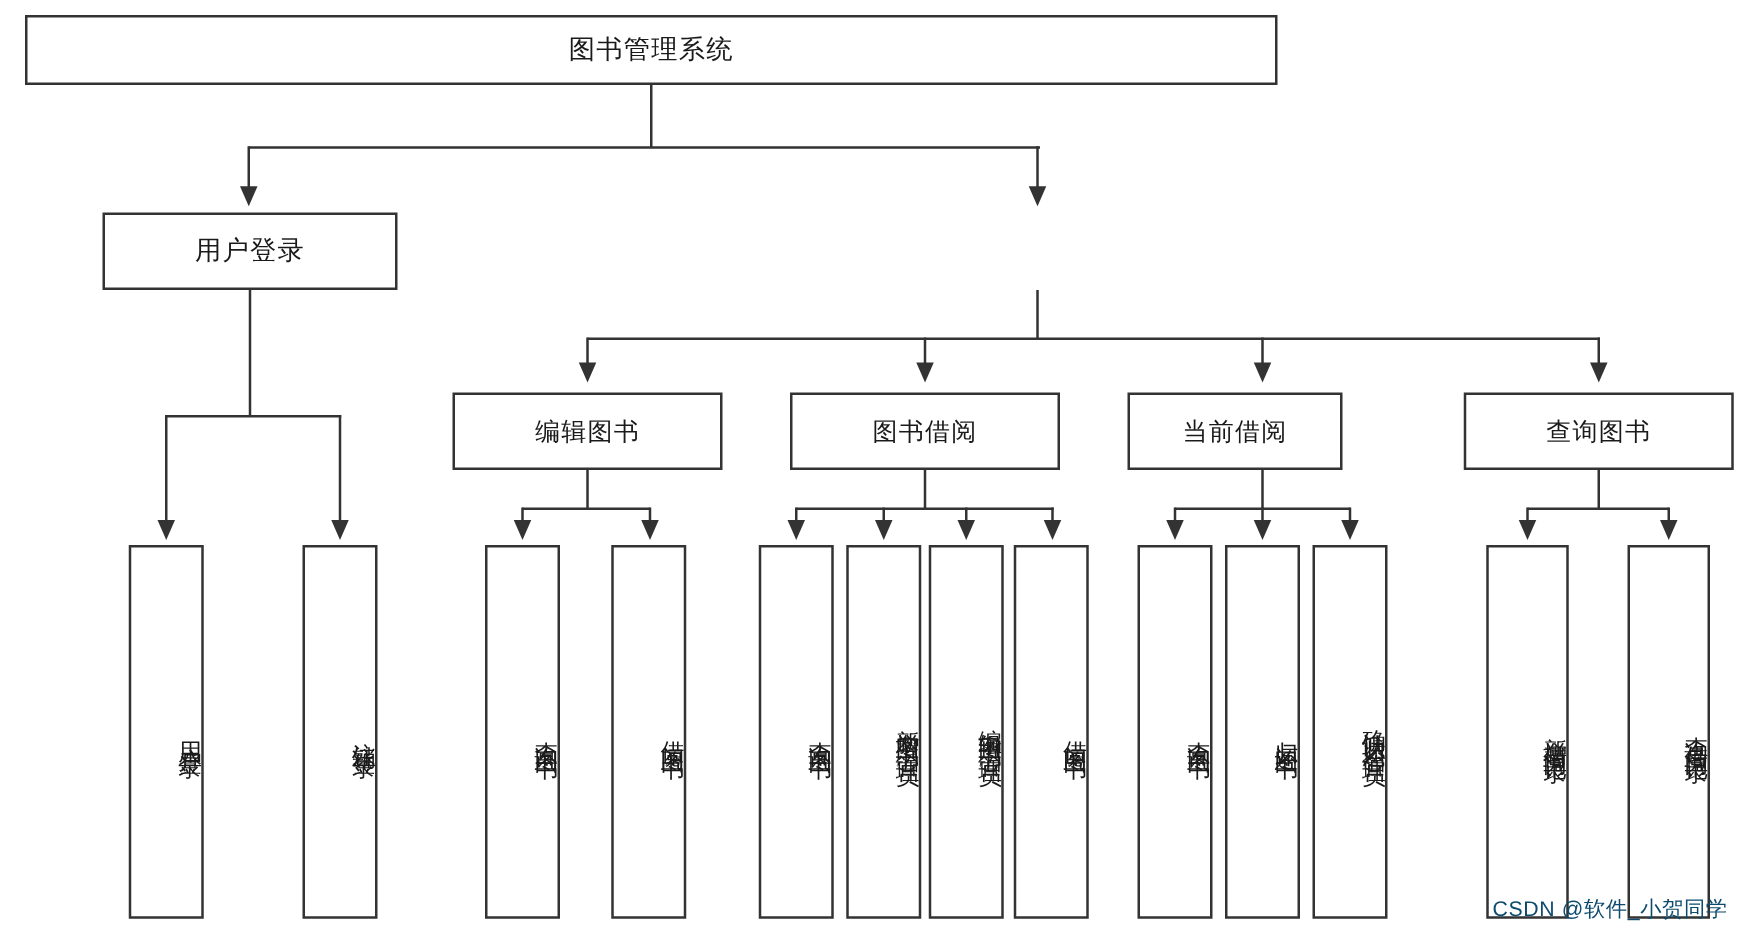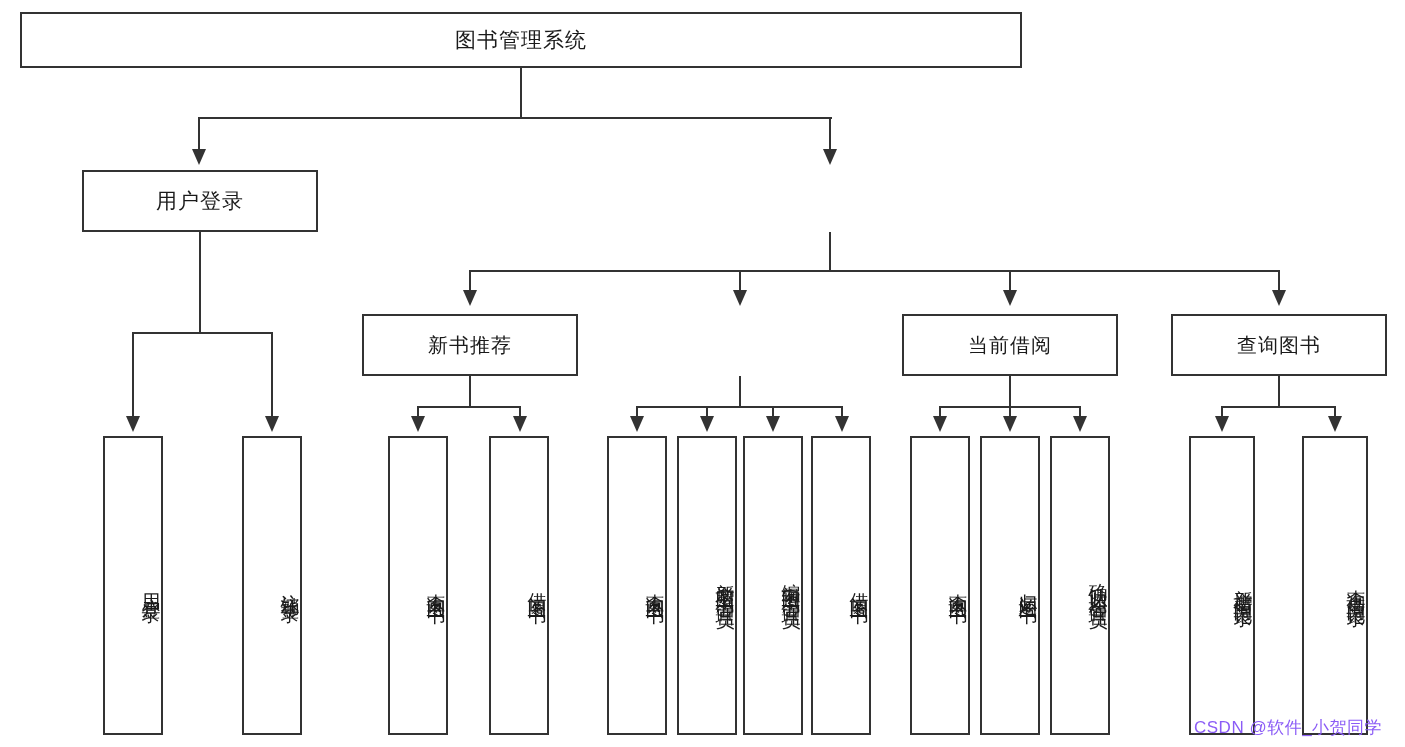--- a/index.html
+++ b/index.html
@@ -116,7 +116,7 @@
   <div class="arrow" style="left:1272px; top:290px;"></div>
 
   <div class="node h-small" style="left:362px; top:314px; width:216px; height:62px;">
-    <span>新书推荐</span>
+    <span>编辑图书</span>
   </div>
   <div class="node h-small" style="left:902px; top:314px; width:216px; height:62px;">
     <span>当前借阅</span>

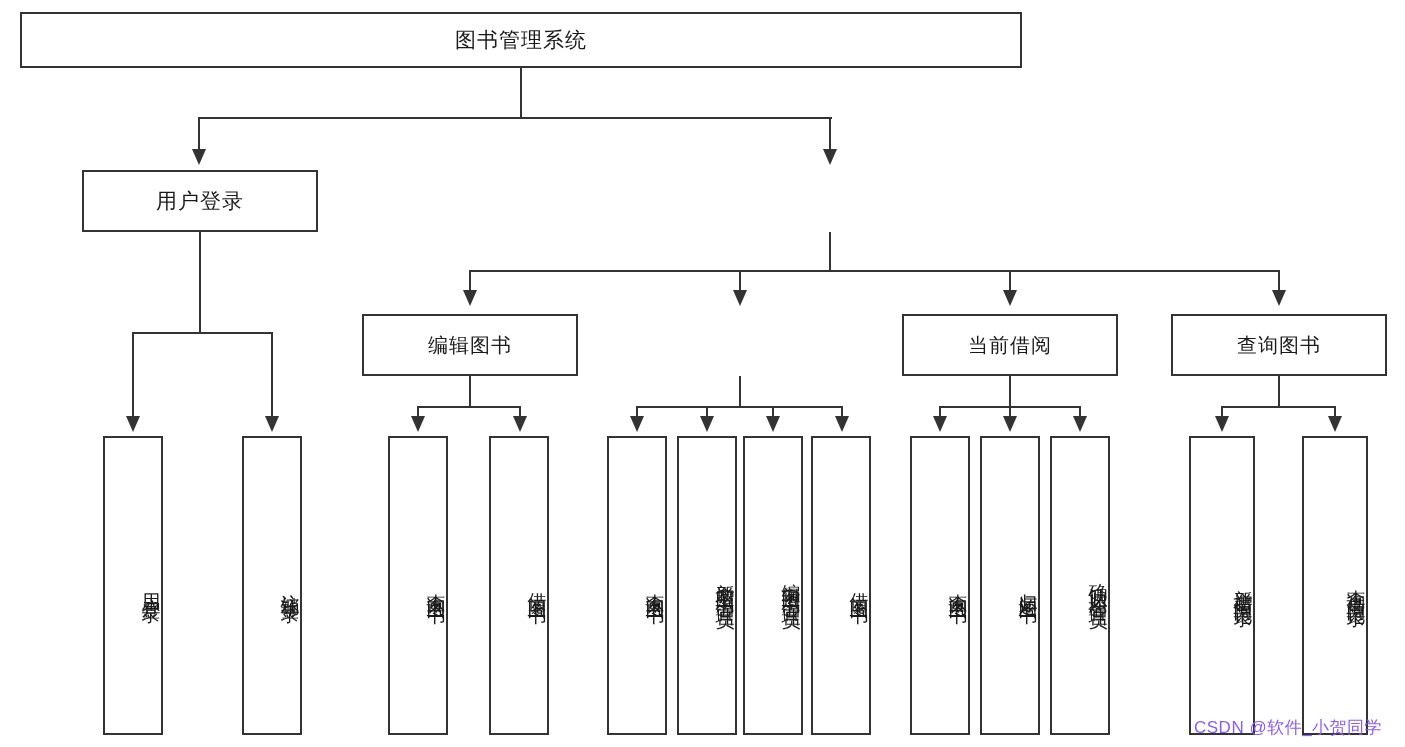--- a/index.html
+++ b/index.html
@@ -118,6 +118,9 @@
   <div class="node h-small" style="left:362px; top:314px; width:216px; height:62px;">
     <span>编辑图书</span>
   </div>
+  <div class="node h-small" style="left:632px; top:314px; width:216px; height:62px;">
+    <span>图书借阅</span>
+  </div>
   <div class="node h-small" style="left:902px; top:314px; width:216px; height:62px;">
     <span>当前借阅</span>
   </div>

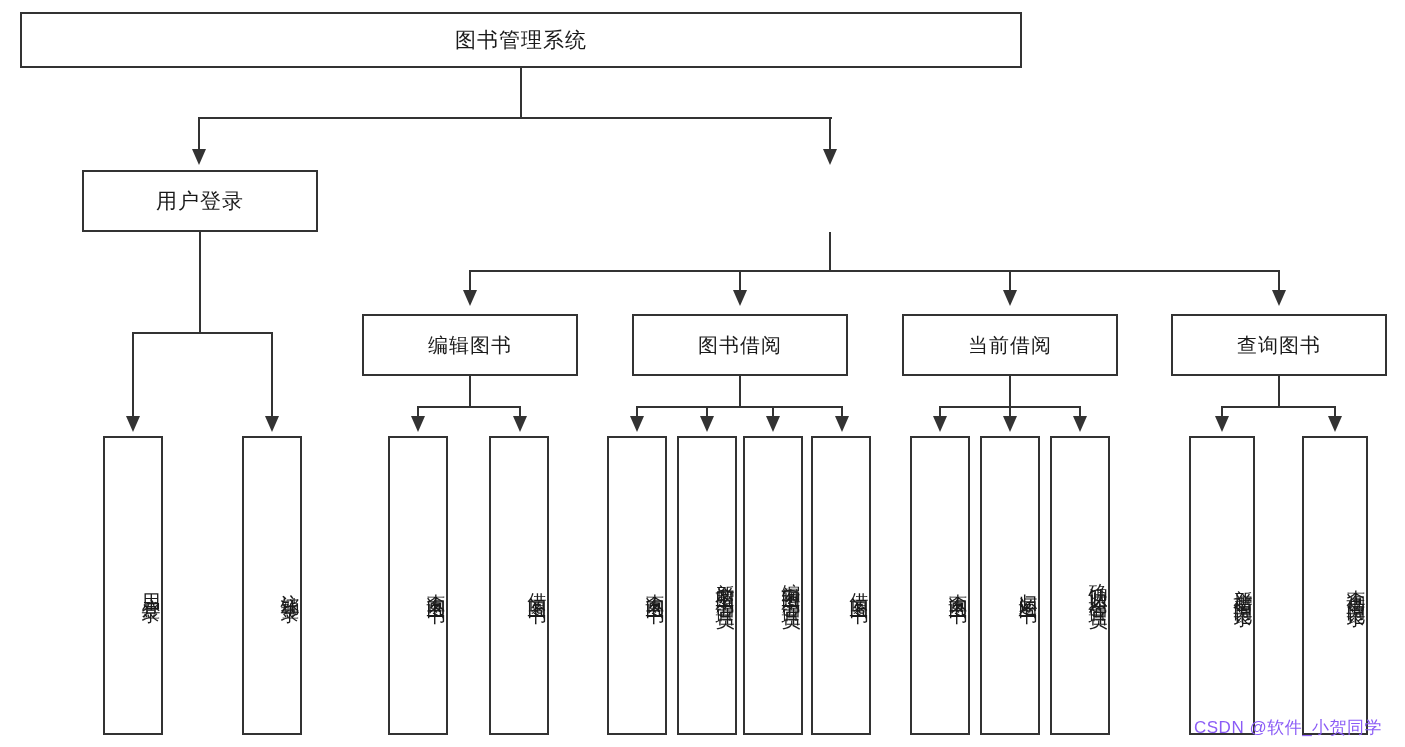--- a/index.html
+++ b/index.html
@@ -121,7 +121,7 @@
   <div class="node h-small" style="left:632px; top:314px; width:216px; height:62px;">
     <span>图书借阅</span>
   </div>
-  <div class="node h-small" style="left:902px; top:314px; width:216px; height:62px;">
+  <div class="node h-small" style="left:902px; top:314px; width:172px; height:62px;">
     <span>当前借阅</span>
   </div>
   <div class="node h-small" style="left:1171px; top:314px; width:216px; height:62px;">

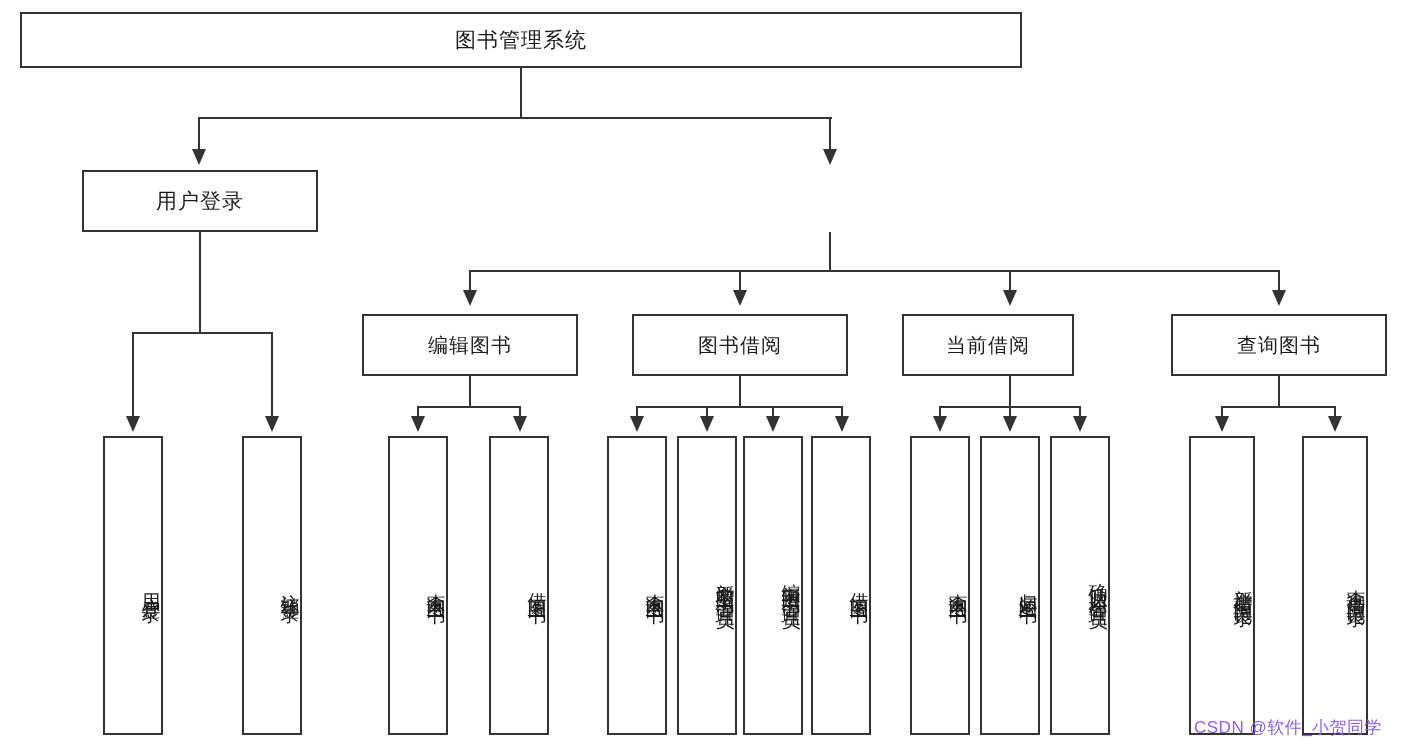--- a/index.html
+++ b/index.html
@@ -70,7 +70,7 @@
   }
   .watermark {
     position: absolute;
-    color: #8b5cf6;
+    color: #0c4a6e;
     font-size: 17px;
     letter-spacing: 0.5px;
     white-space: nowrap;

